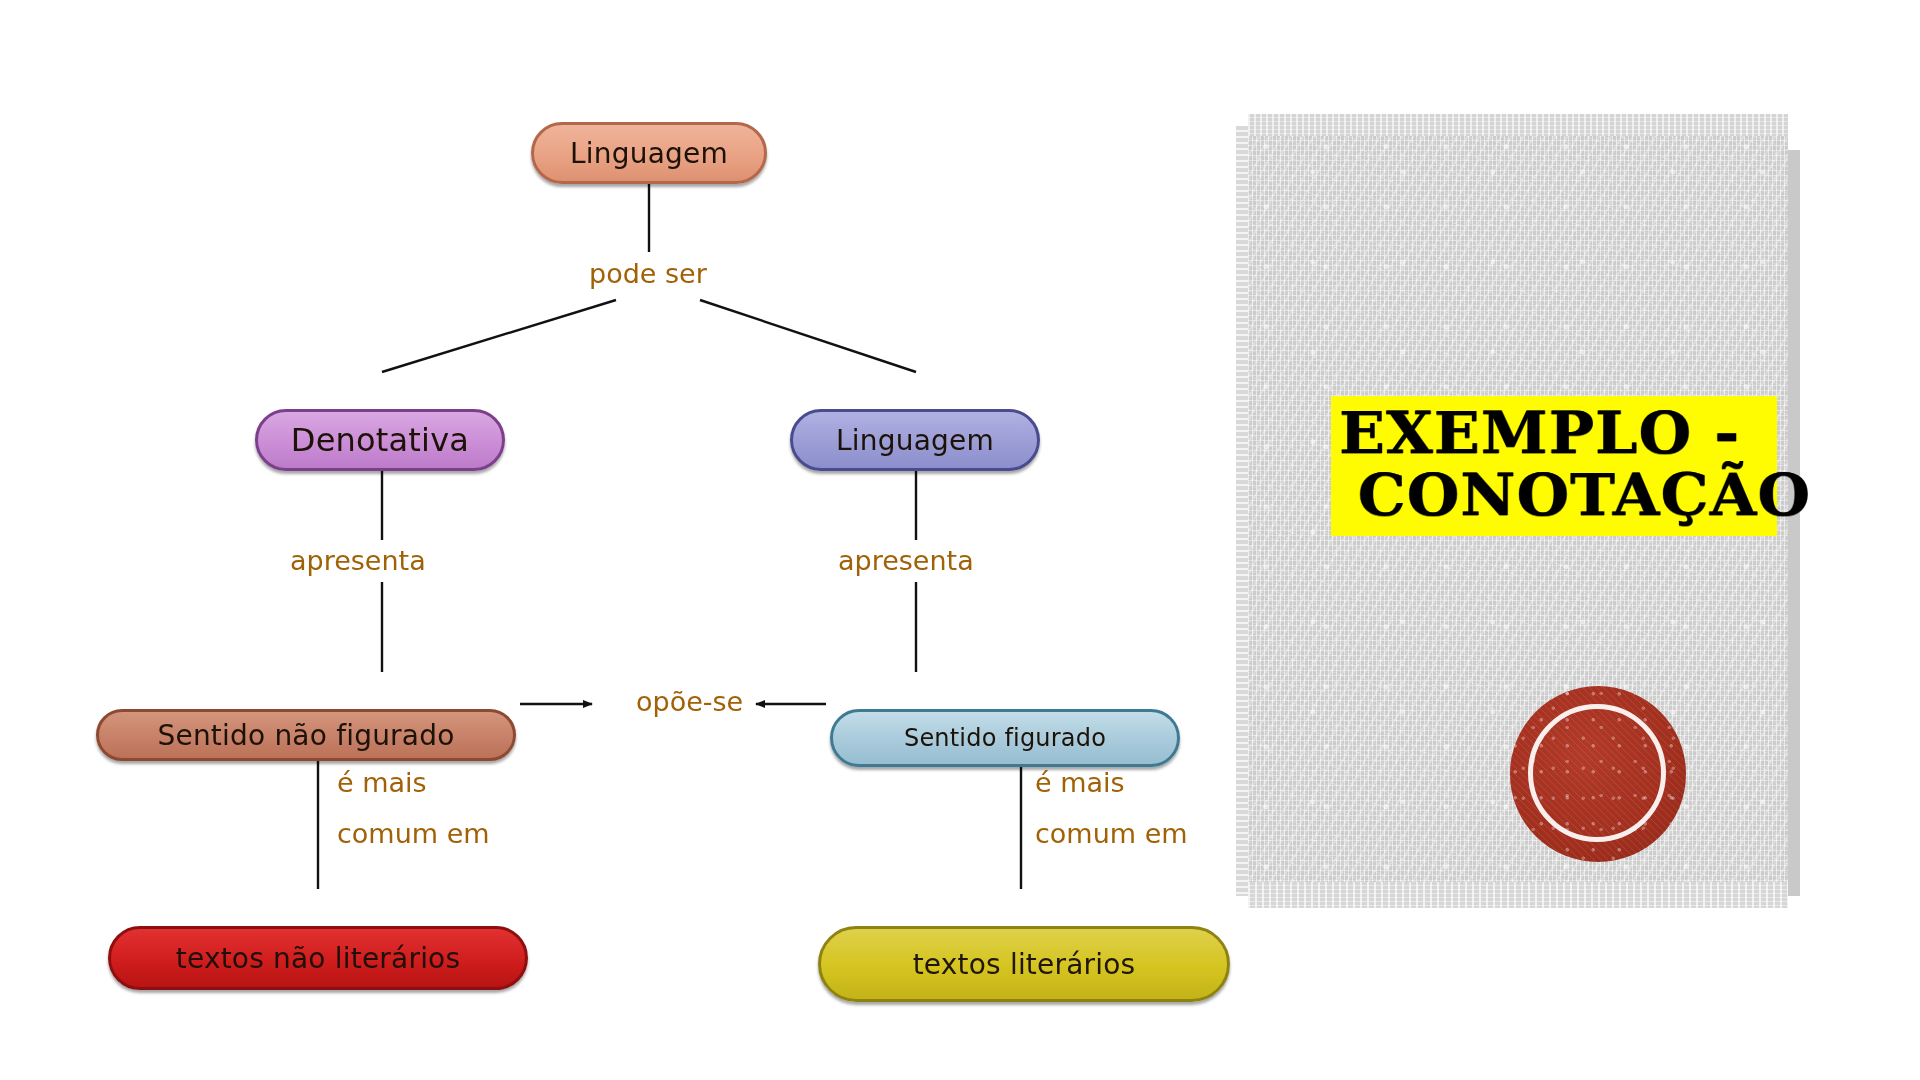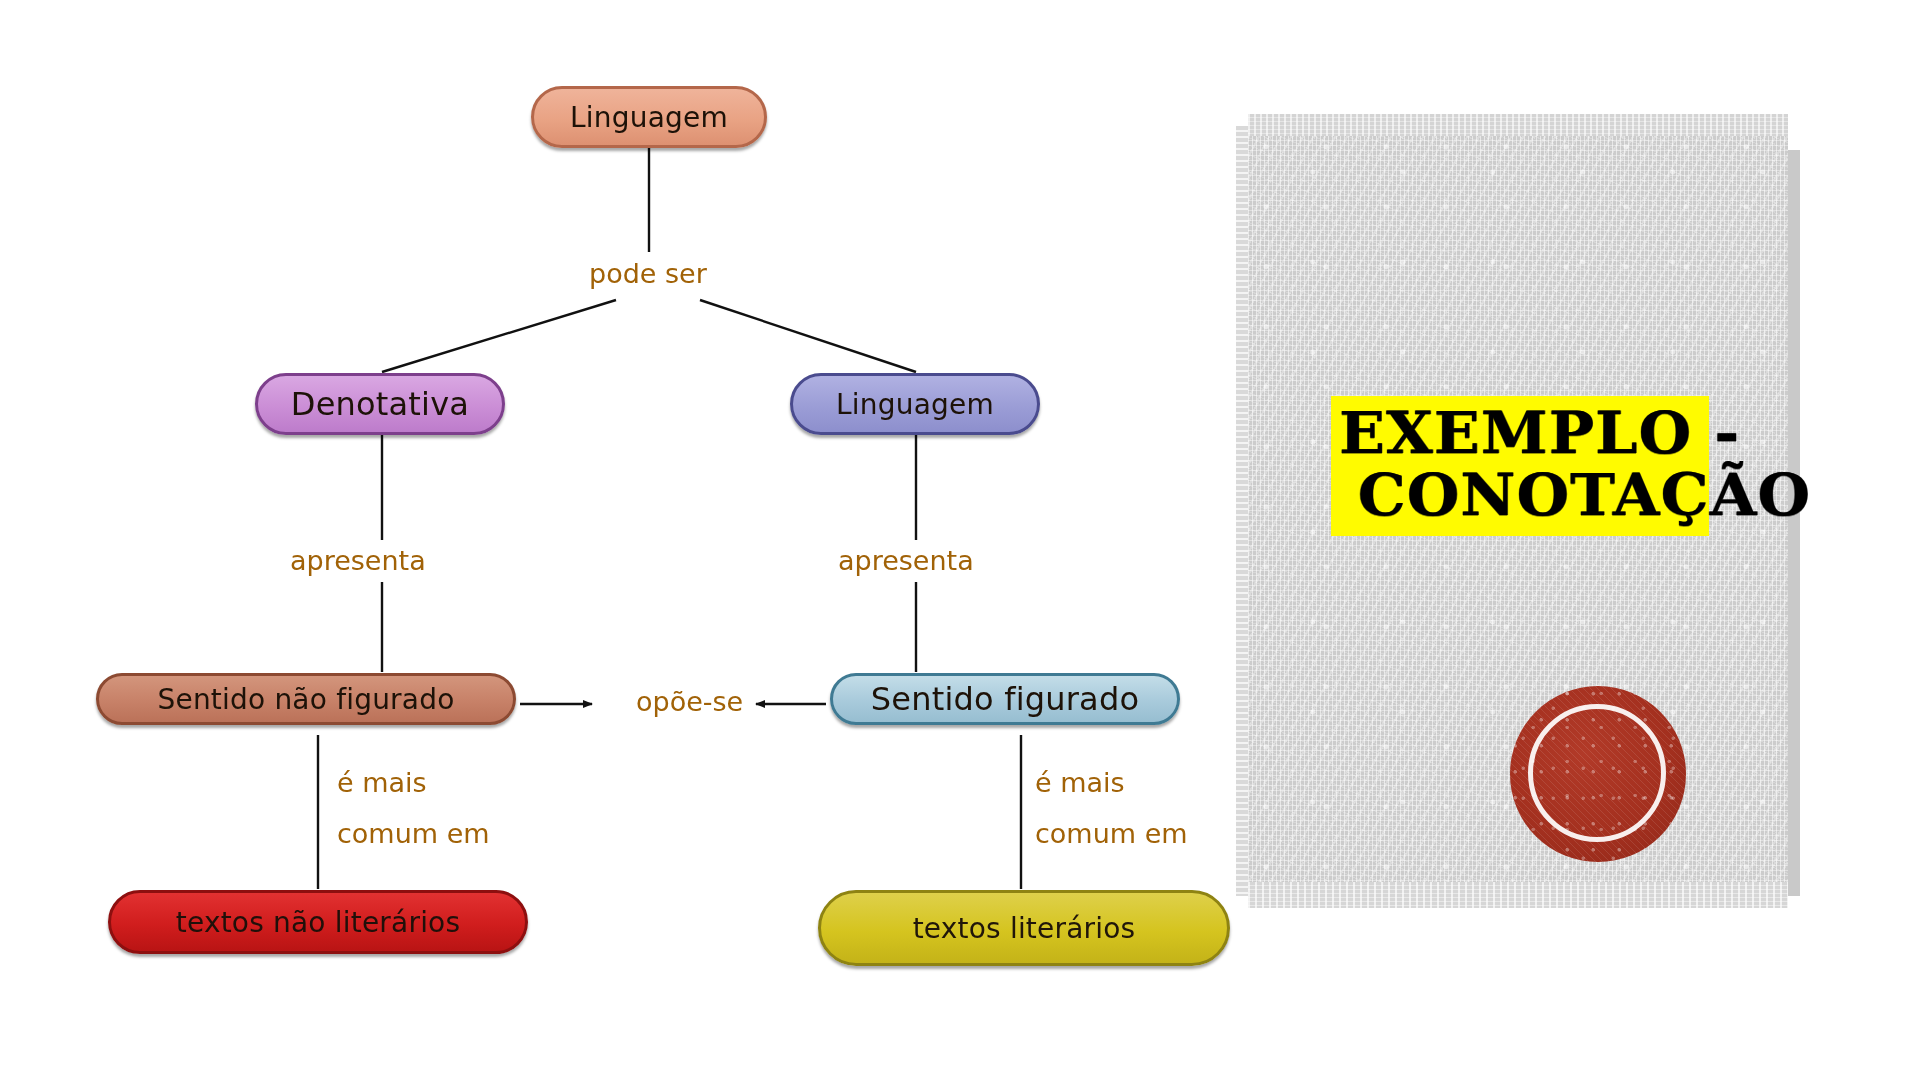--- a/index.html
+++ b/index.html
@@ -45,6 +45,7 @@
     font-family: "DejaVu Sans", sans-serif;
     letter-spacing: .2px;
     z-index: 5;
+    margin-top: 36px;
   }
 
   .node-linguagem {

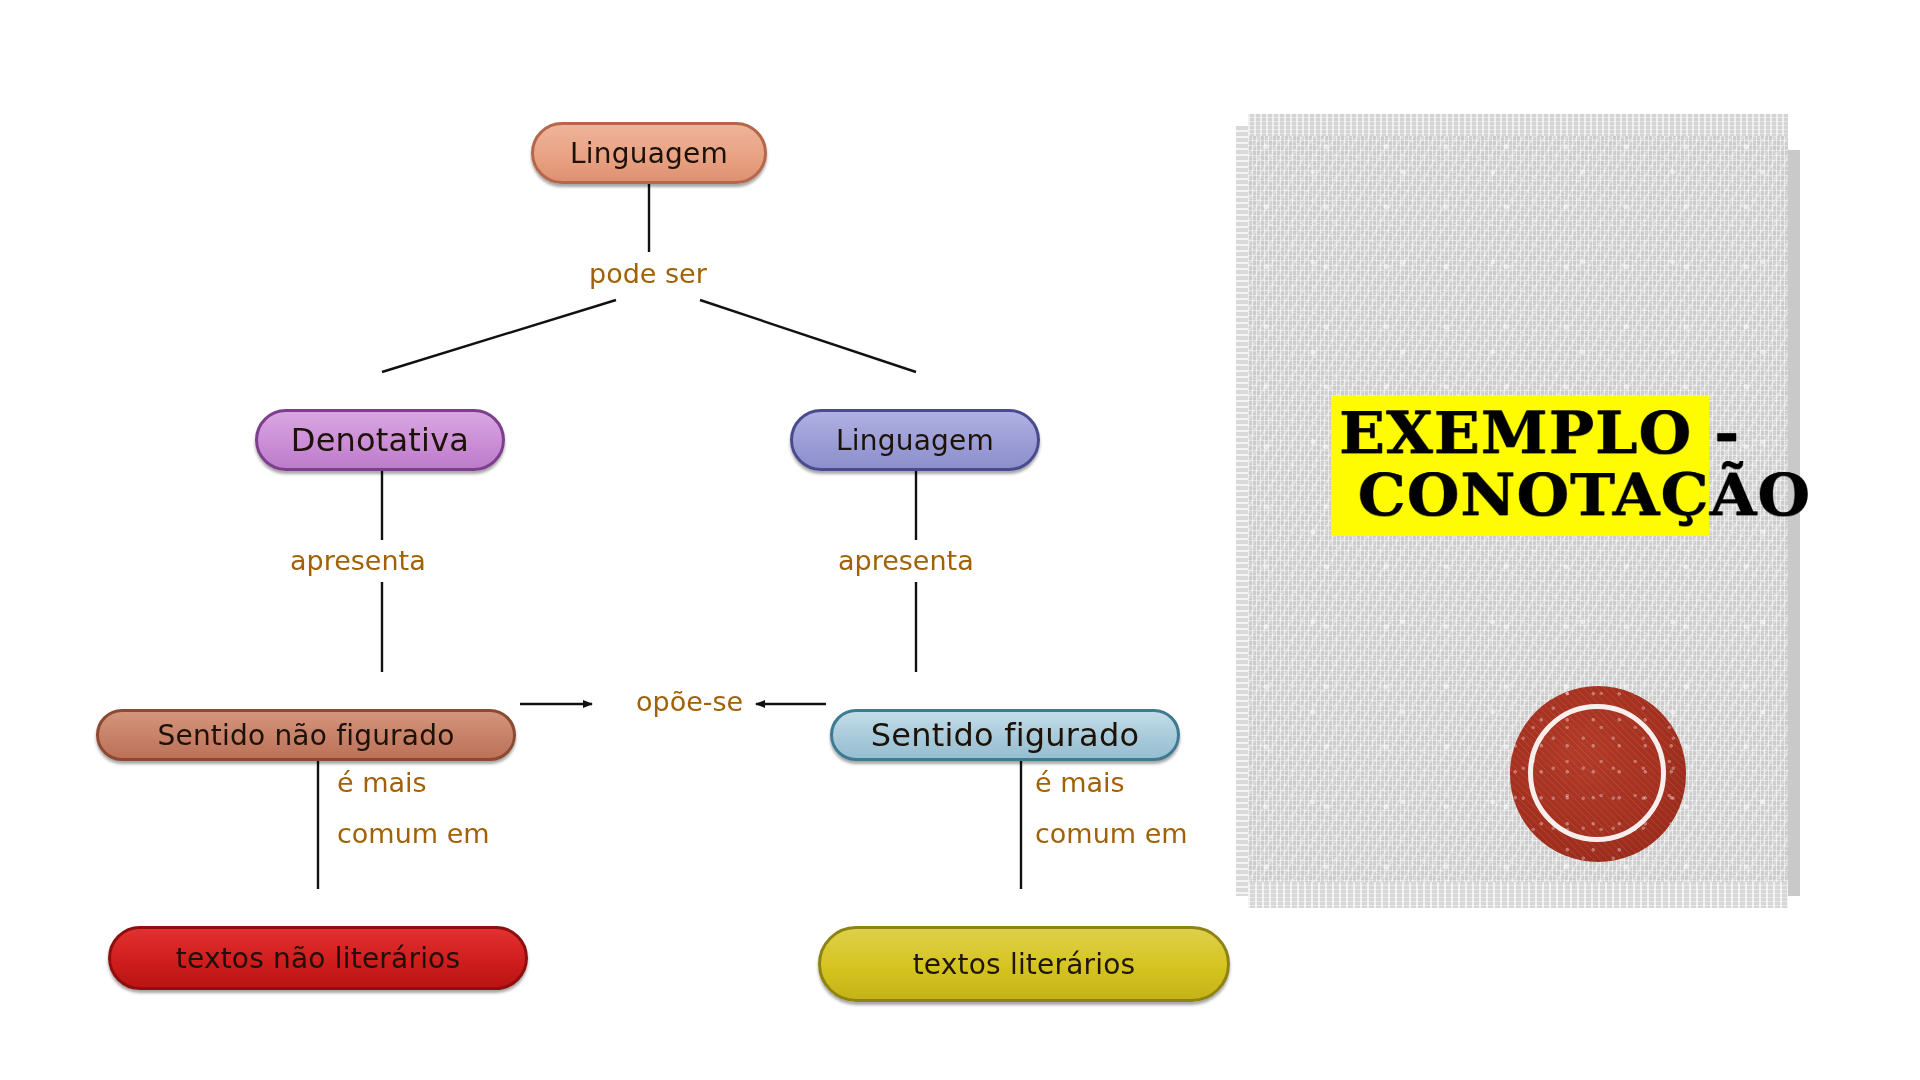--- a/index.html
+++ b/index.html
@@ -188,7 +188,7 @@
     position: absolute;
     left: 83px;
     top: 260px;
-    width: 378px;
+    width: 446px;
     padding: 6px 4px 10px 8px;
     box-sizing: border-box;
     background: #fffb00;

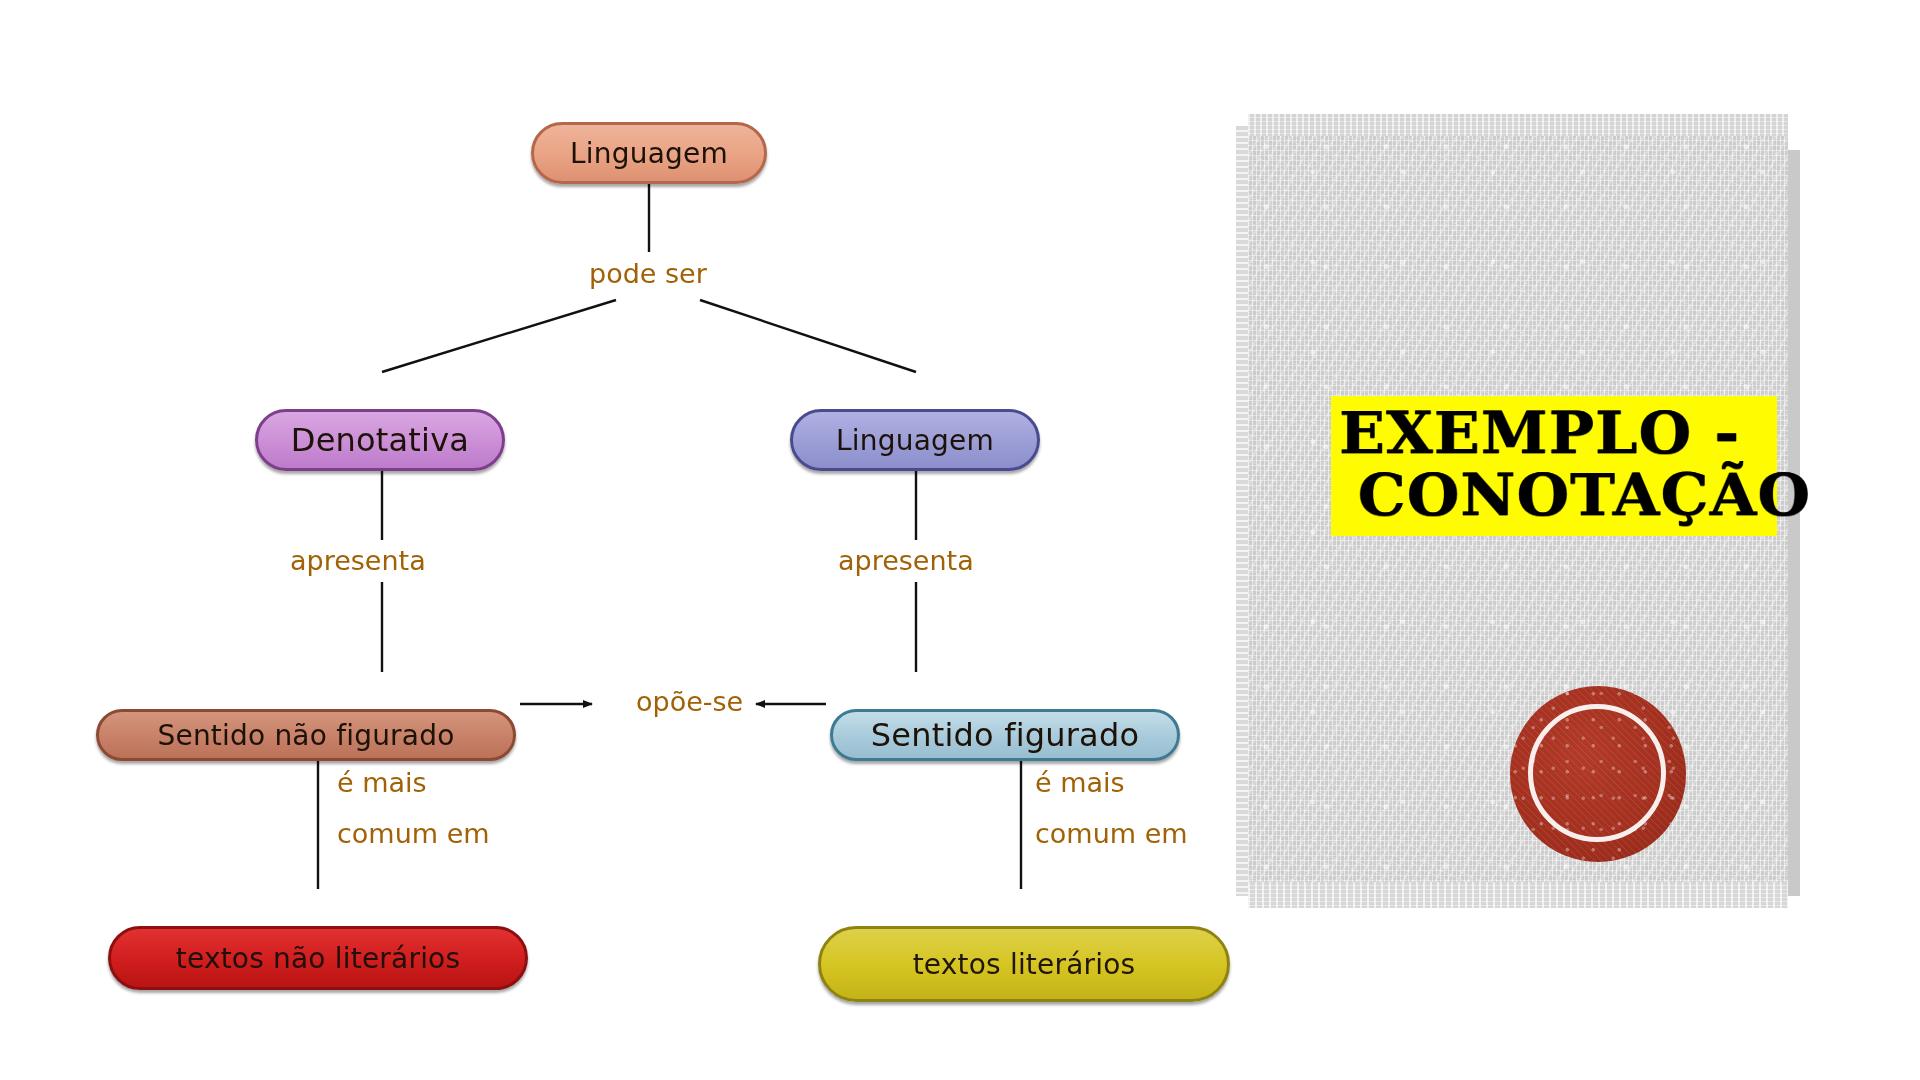--- a/index.html
+++ b/index.html
@@ -82,8 +82,8 @@
   }
   .node-sentido-figurado {
     left: 830px; top: 673px;
-    width: 350px; height: 52px;
-    font-size: 32px;
+    width: 350px; height: 58px;
+    font-size: 24px;
     background: linear-gradient(180deg, #c3dde8 0%, #a8cadb 55%, #97bed1 100%);
     border: 3px solid #3f7a93;
     box-shadow: 0 3px 3px rgba(0,0,0,.35);

